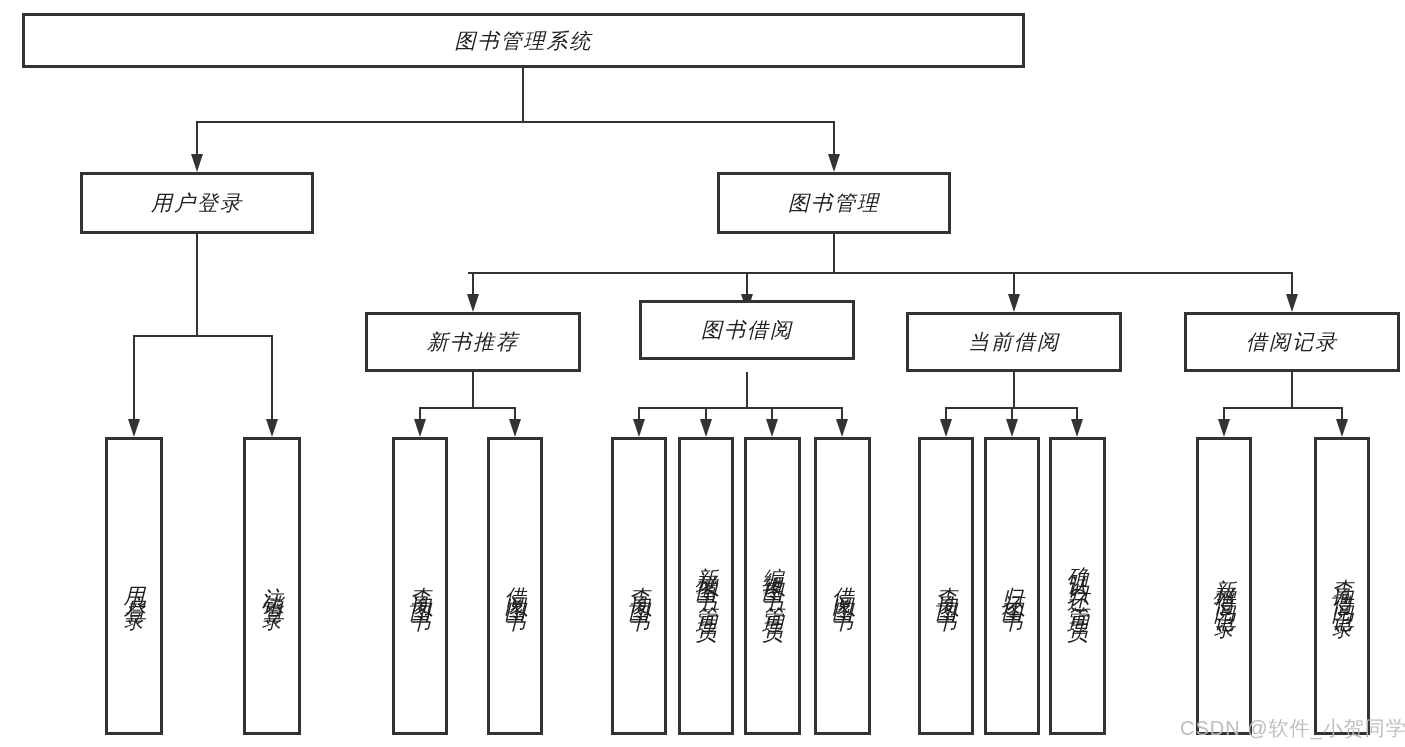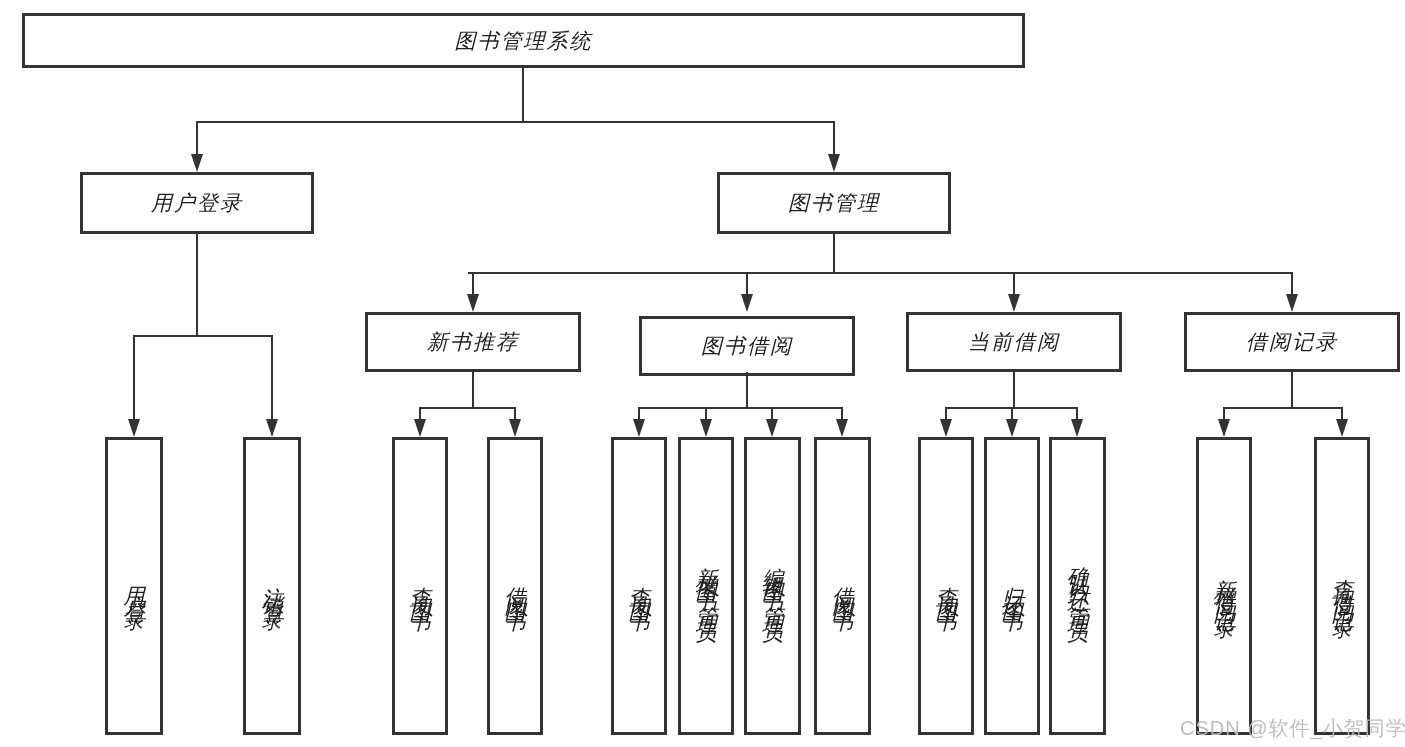--- a/index.html
+++ b/index.html
@@ -74,7 +74,7 @@
   <div class="box hbox" style="left:365px;top:312px;width:216px;height:60px;text-align:right;">
     <span>新书推荐</span>
   </div>
-  <div class="box hbox" style="left:639px;top:316px;width:216px;height:60px;">
+  <div class="box hbox" style="left:639px;top:300px;width:216px;height:60px;">
     <span>图书借阅</span>
   </div>
   <div class="box hbox" style="left:906px;top:312px;width:216px;height:60px;">

